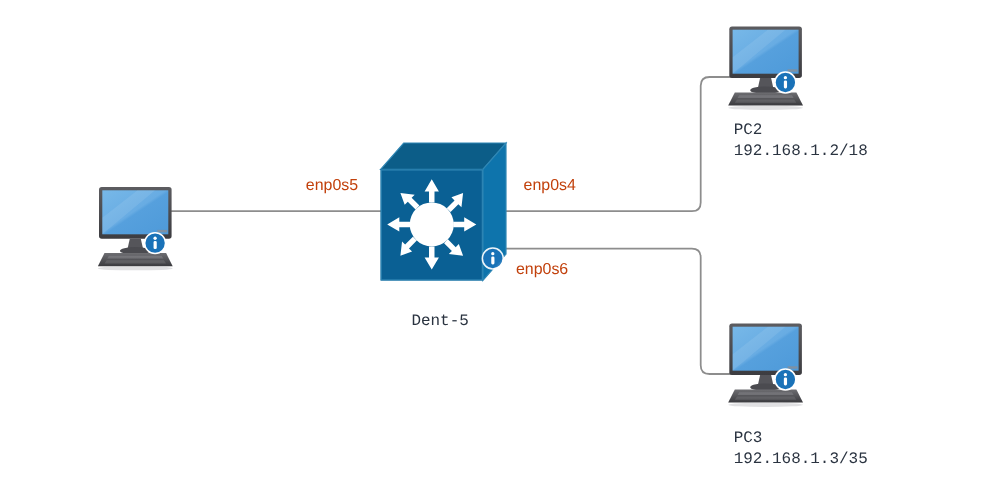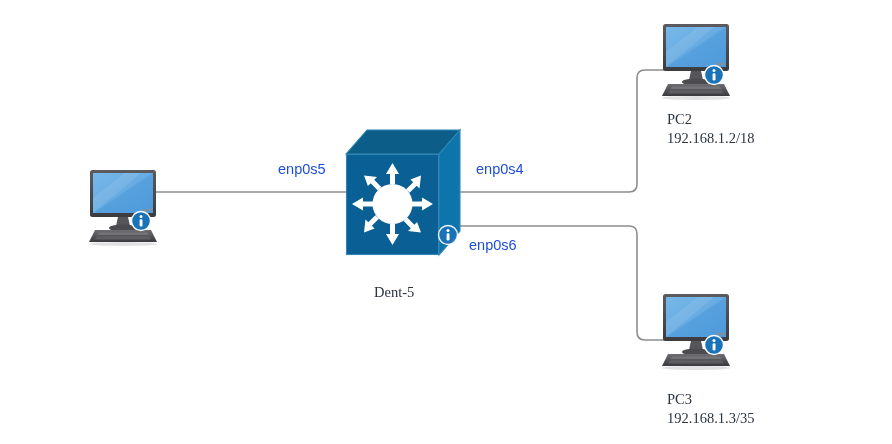--- a/index.html
+++ b/index.html
@@ -37,7 +37,7 @@
     font-size: 14.5px;
     line-height: 19px;
     white-space: nowrap;
-    font-family: Liberation Serif, serif;
+    font-family: Liberation Mono, monospace;
   }
   .node-label .l2 { display: block; }
   .iface-label {

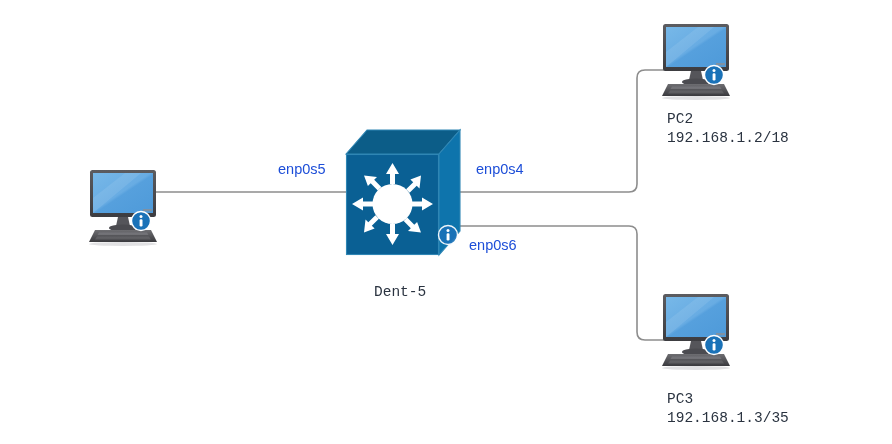--- a/index.html
+++ b/index.html
@@ -42,7 +42,7 @@
   .node-label .l2 { display: block; }
   .iface-label {
     position: absolute;
-    color: #1d4ed8;
+    color: #c2410c;
     font-size: 14.5px;
     white-space: nowrap;
     font-family: "Liberation Sans", sans-serif;

